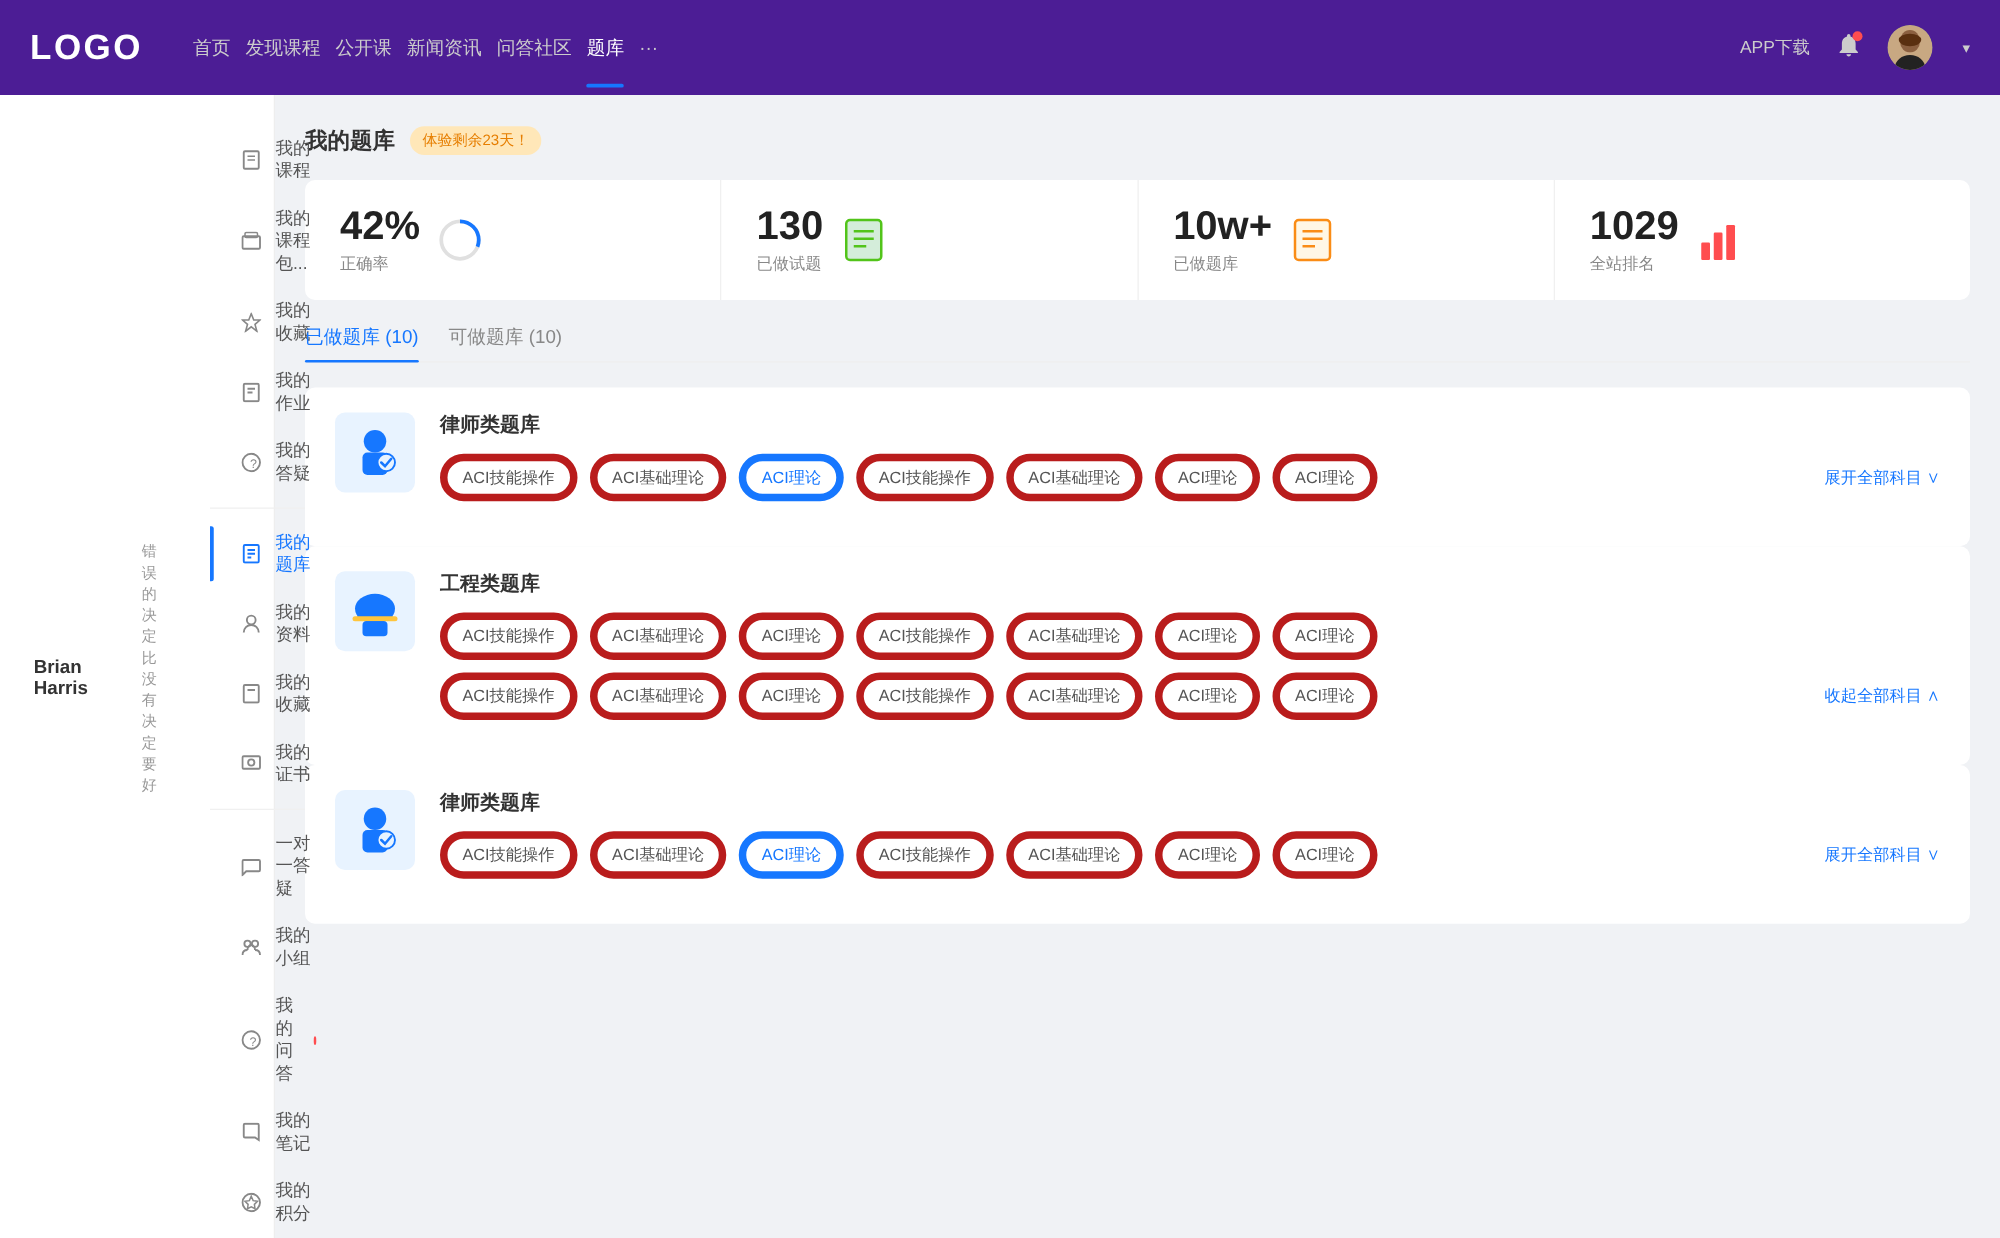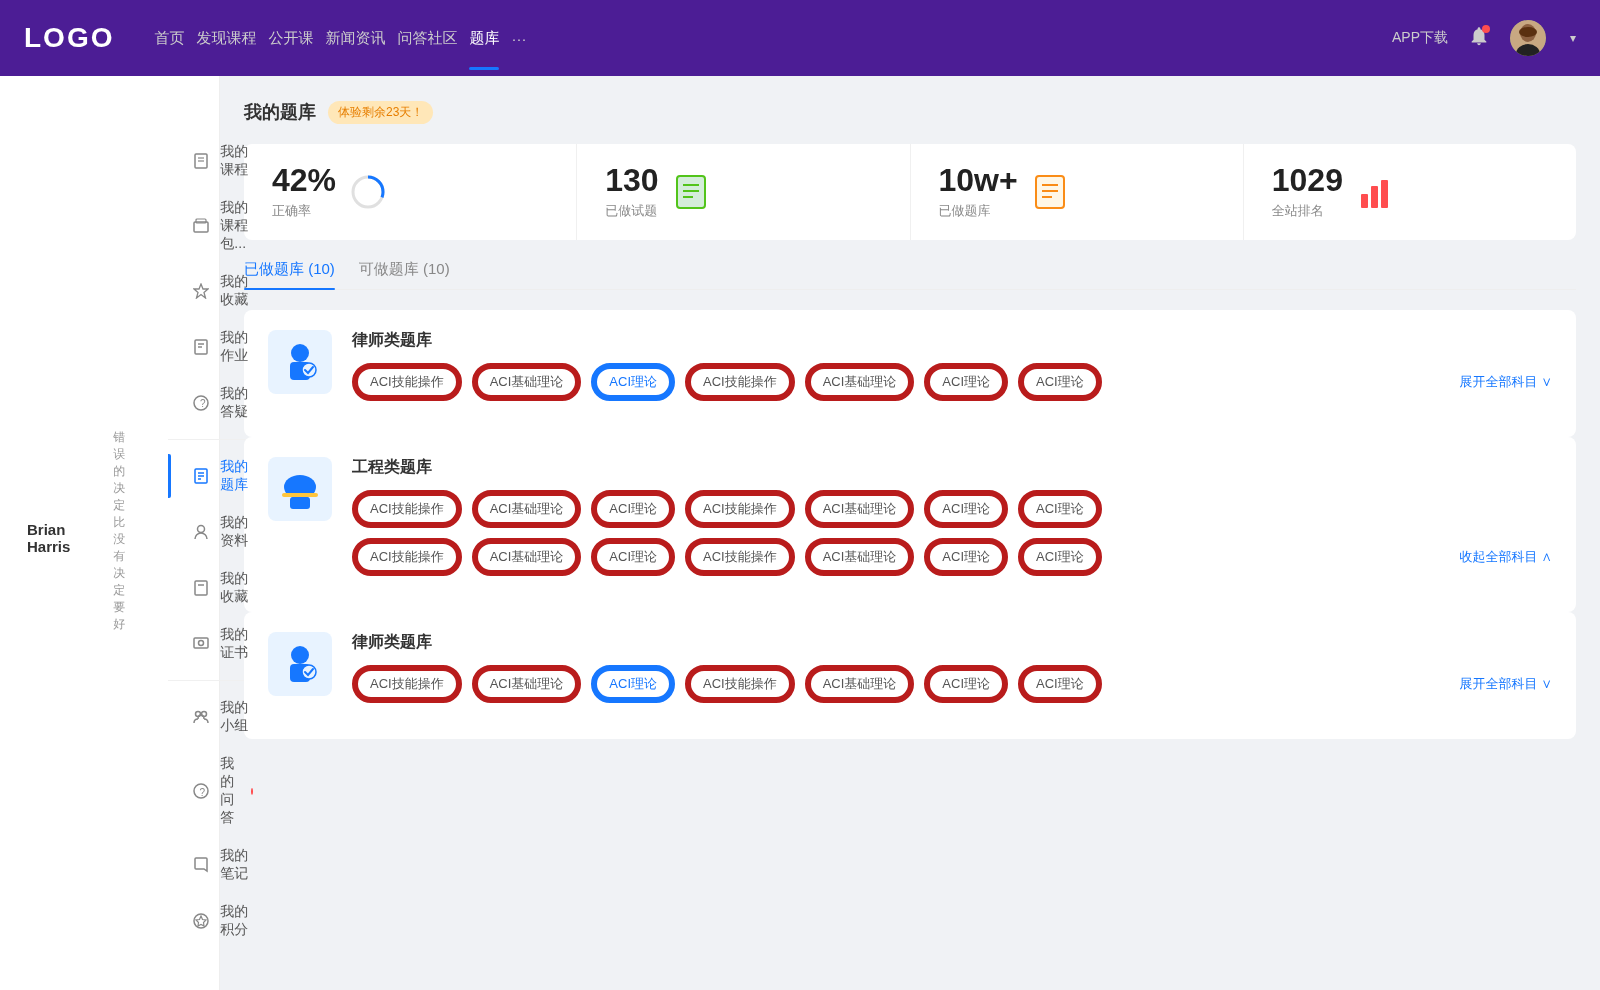--- a/index.html
+++ b/index.html
@@ -501,6 +501,14 @@
 
       <div class="sidebar-divider"></div>
 
+      <div class="sidebar-item">
+        <span class="sidebar-icon">
+          <svg width="16" height="16" viewBox="0 0 16 16" fill="none" stroke="#888" stroke-width="1.5">
+              <path d="M2 3h12a1 1 0 011 1v7a1 1 0 01-1 1H4l-3 3V4a1 1 0 011-1z"></path>
+            </svg>
+        </span>
+        <span>一对一答疑</span>
+      </div>
       <div class="sidebar-item">
         <span class="sidebar-icon">
           <svg width="16" height="16" viewBox="0 0 16 16" fill="none" stroke="#888" stroke-width="1.5">

